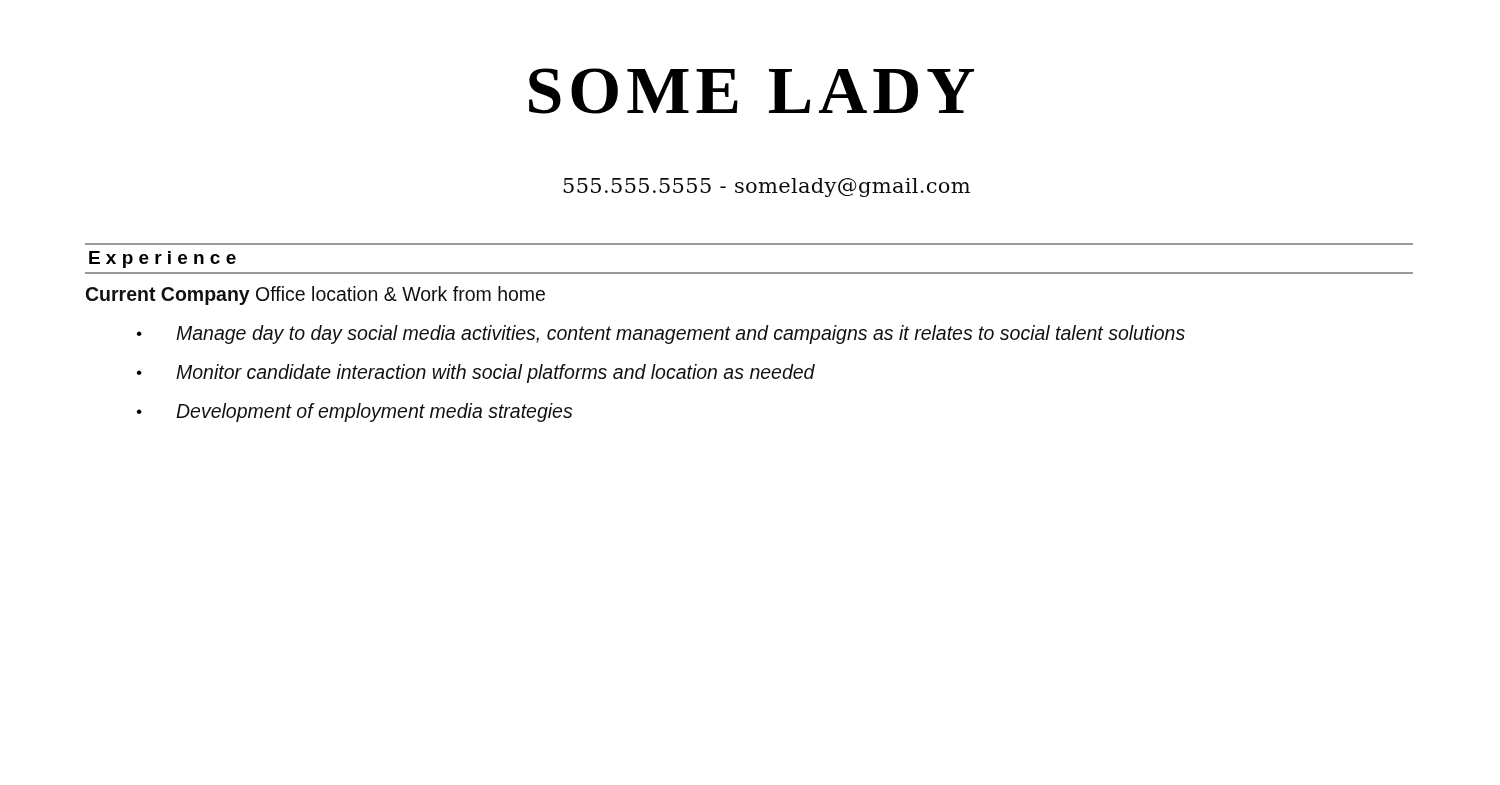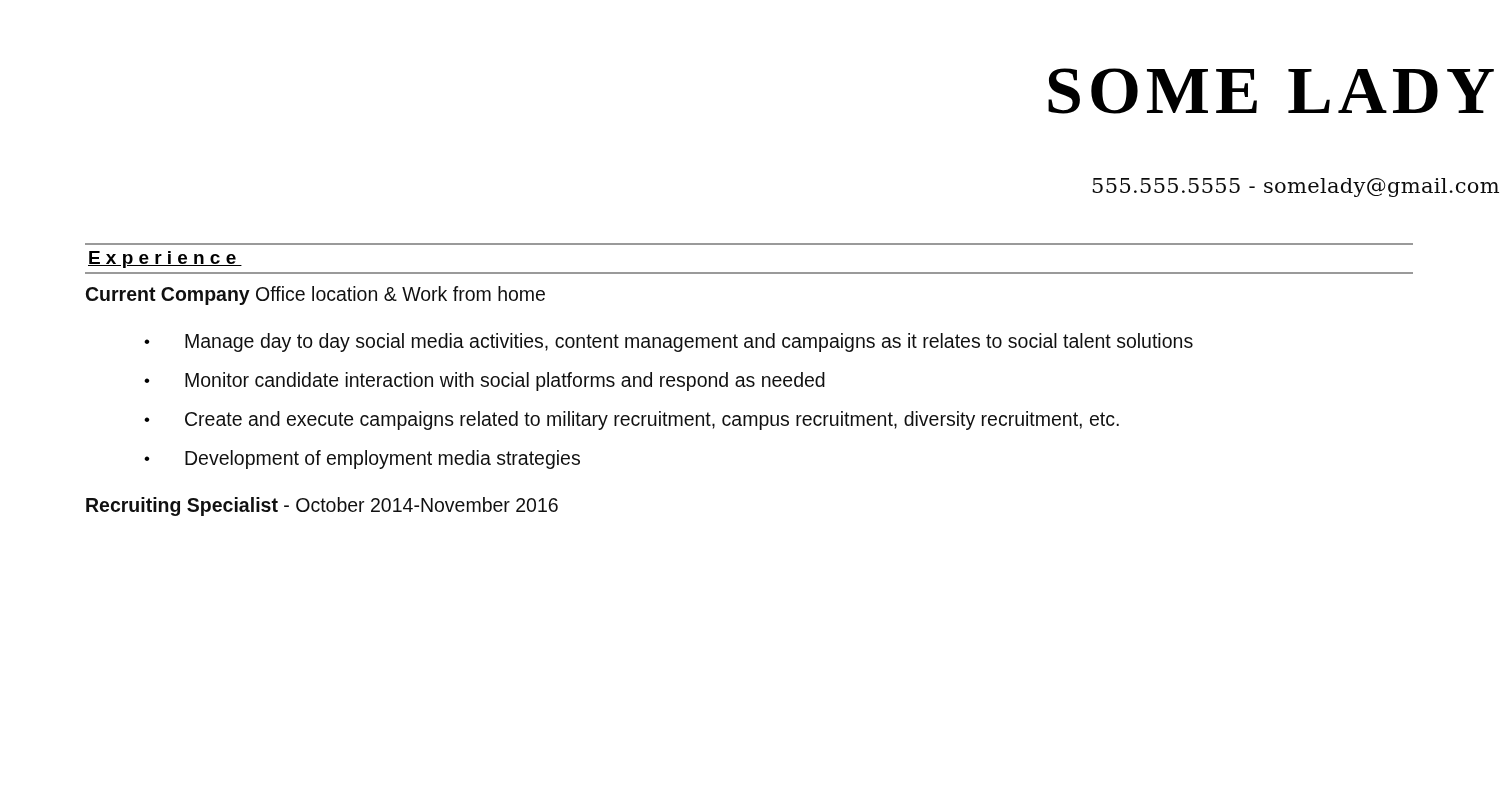--- a/index.html
+++ b/index.html
@@ -25,7 +25,7 @@
 
   
   .doc-header {
-    text-align: right;
+    text-align: center;
     padding-top: 56px;
   }
   .doc-name {

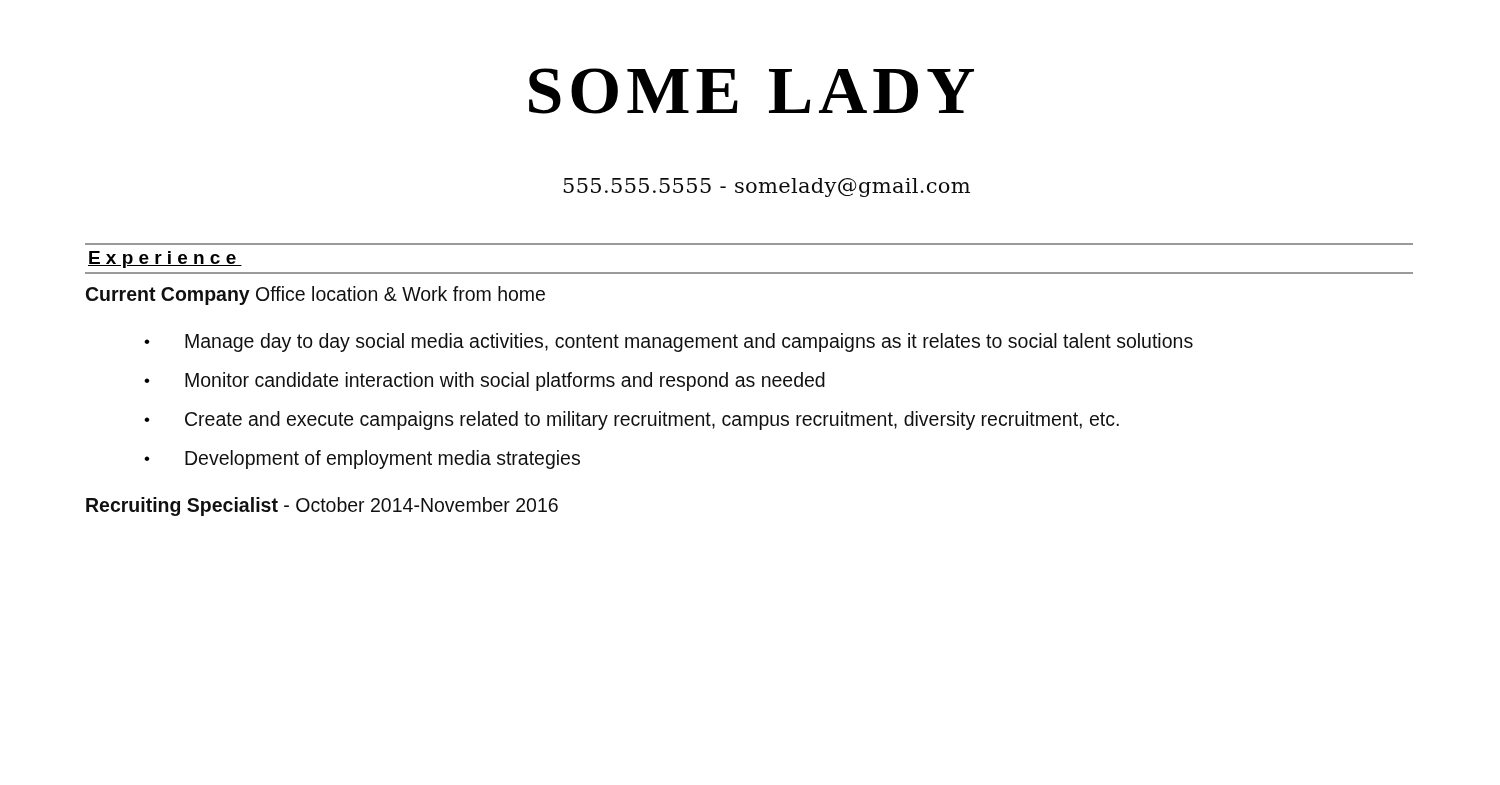--- a/index.html
+++ b/index.html
@@ -68,7 +68,6 @@
     letter-spacing: 5.2px;
     color: #000;
     margin: 0;
-    text-decoration: underline;
   }
 
   

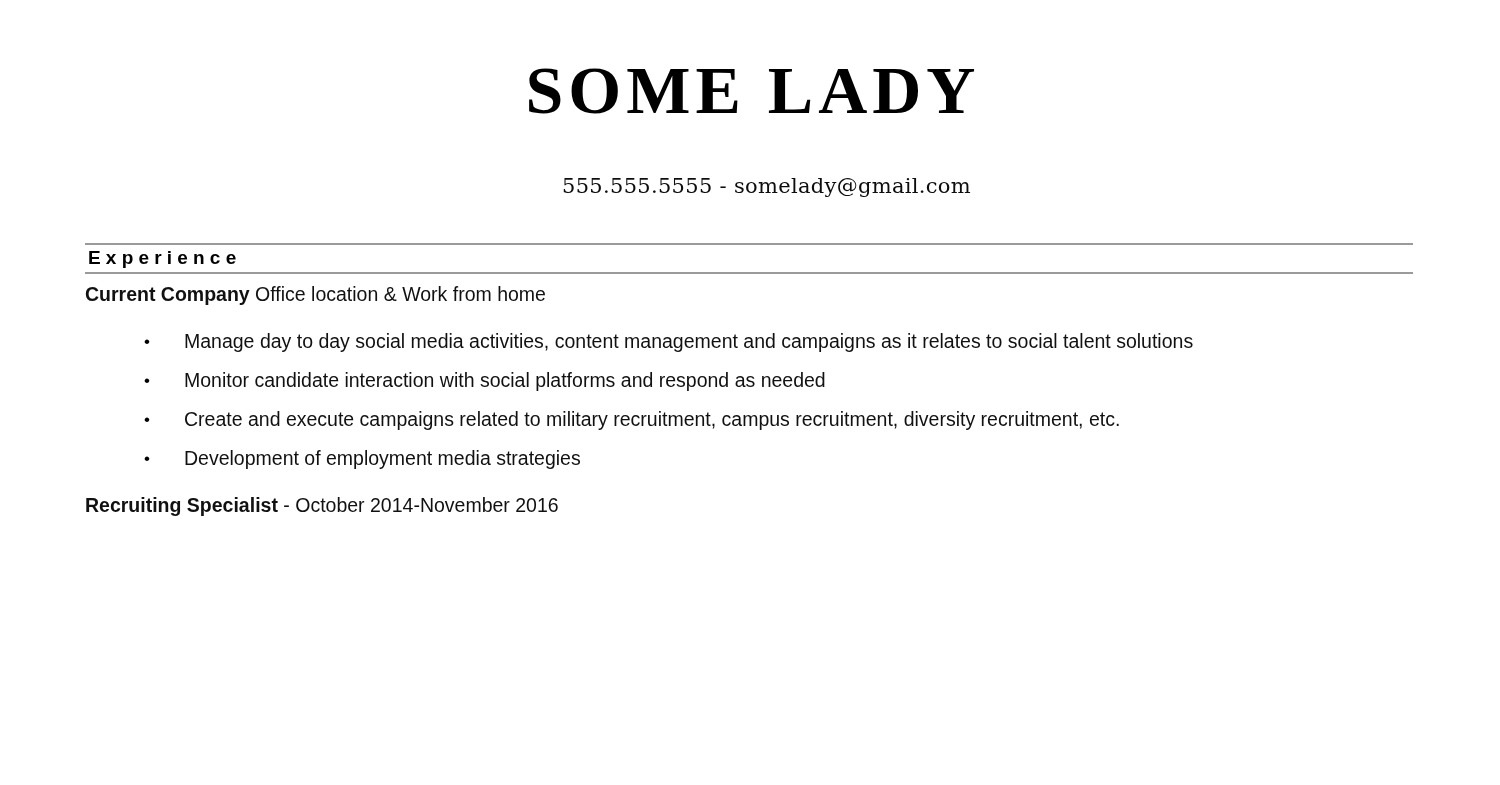--- a/index.html
+++ b/index.html
@@ -92,8 +92,9 @@
   
   ul.bullets {
     list-style: none;
-    margin: 8px;
+    margin: 0;
     padding: 0;
+    font-style: italic;
   }
   ul.bullets > li {
     position: relative;

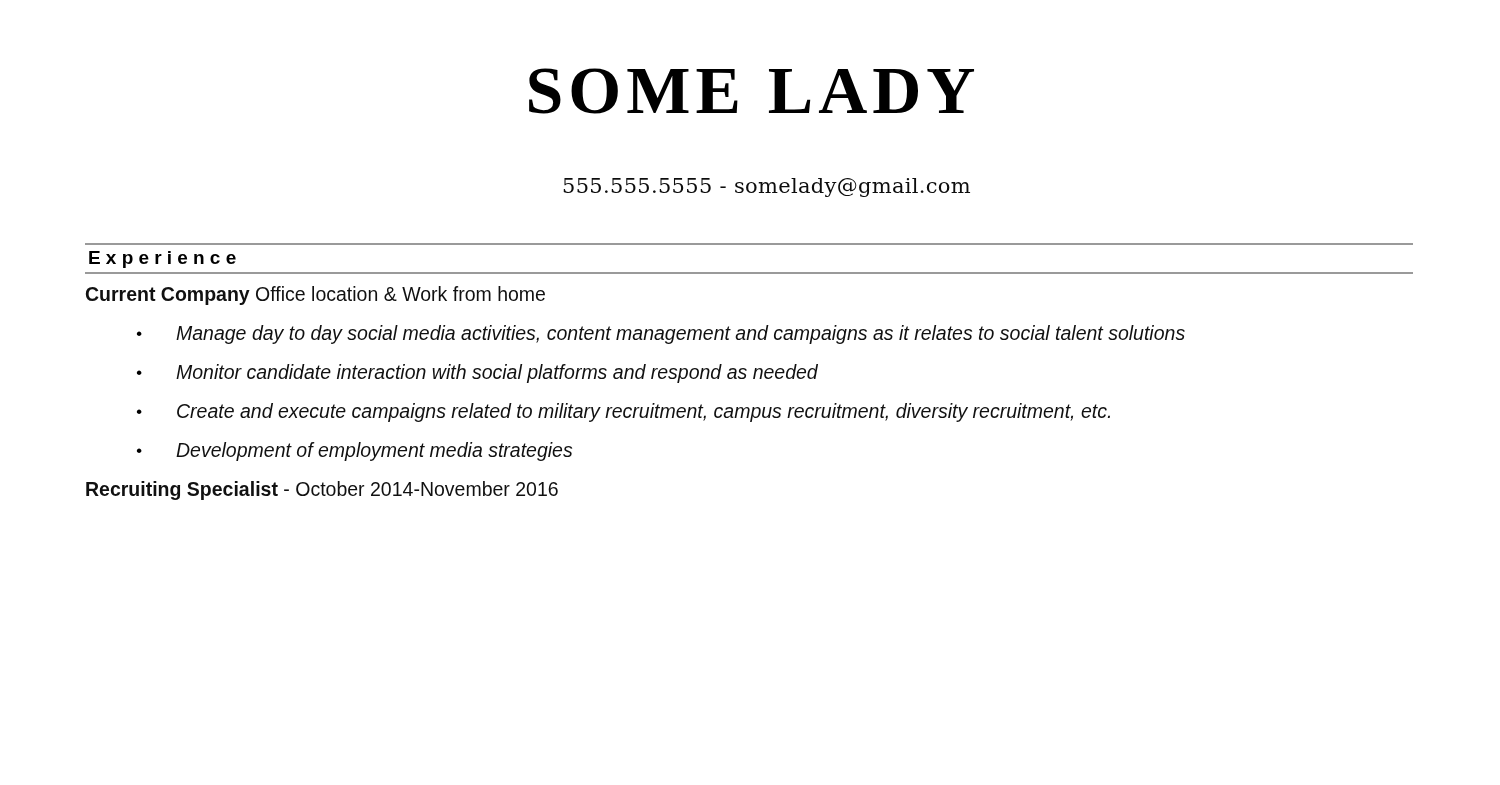--- a/index.html
+++ b/index.html
@@ -164,7 +164,7 @@
 
     <ul class="bullets indent-a">
       <li class="nowrap">Manage day to day social media activities, content management and campaigns as it relates to social talent solutions</li>
-      <li class="nowrap">Monitor candidate interaction with social platforms and respond as needed</li>
+      <li class="nowrap">Monitor candidate interaction with social platforms and location as needed</li>
       <li class="nowrap">Create and execute campaigns related to military recruitment, campus recruitment, diversity recruitment, etc.</li>
       <li class="nowrap">Development of employment media strategies</li>
     </ul>

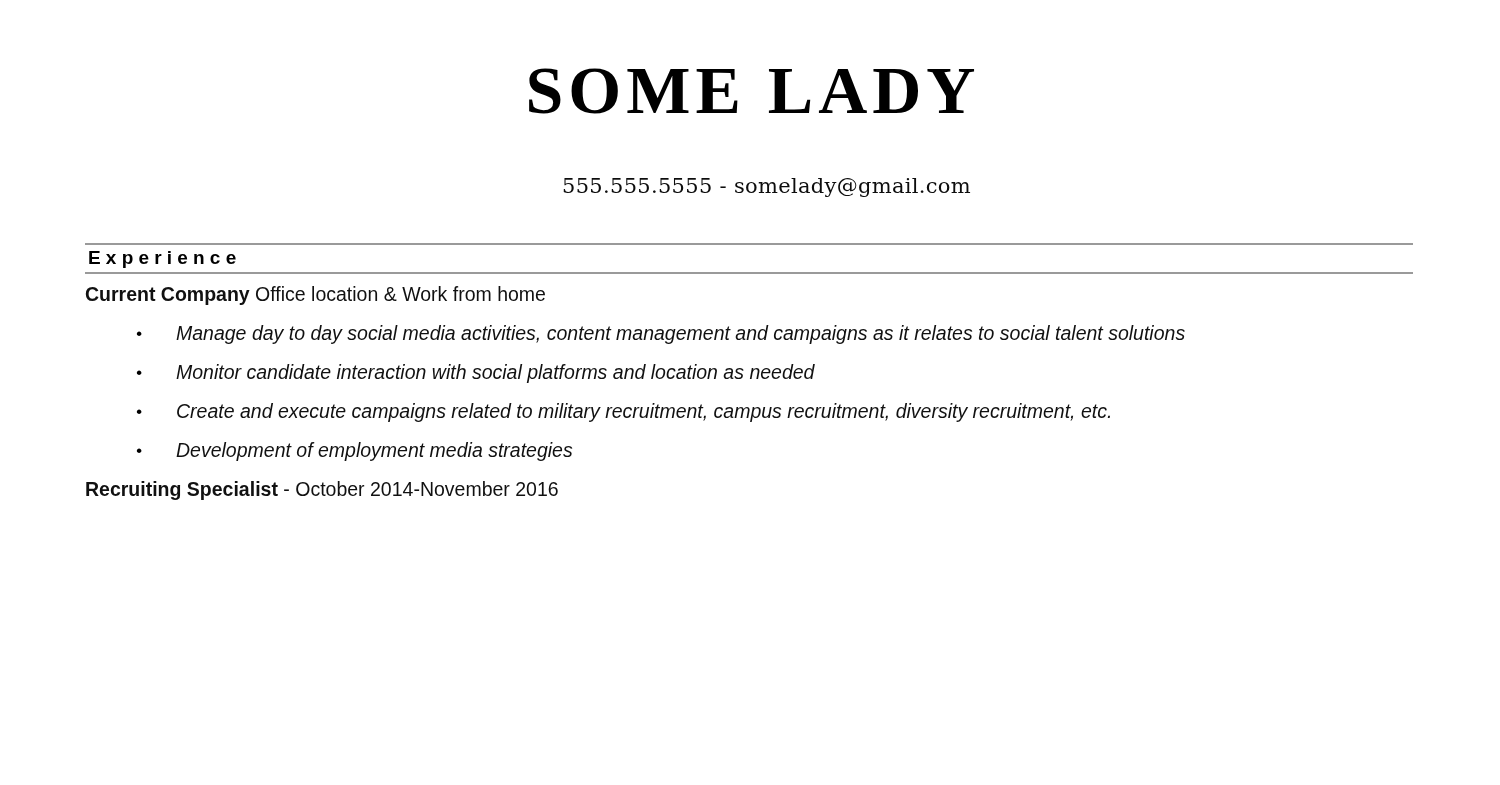--- a/index.html
+++ b/index.html
@@ -165,7 +165,6 @@
     <ul class="bullets indent-a">
       <li class="nowrap">Manage day to day social media activities, content management and campaigns as it relates to social talent solutions</li>
       <li class="nowrap">Monitor candidate interaction with social platforms and location as needed</li>
-      <li class="nowrap">Create and execute campaigns related to military recruitment, campus recruitment, diversity recruitment, etc.</li>
       <li class="nowrap">Development of employment media strategies</li>
     </ul>
 

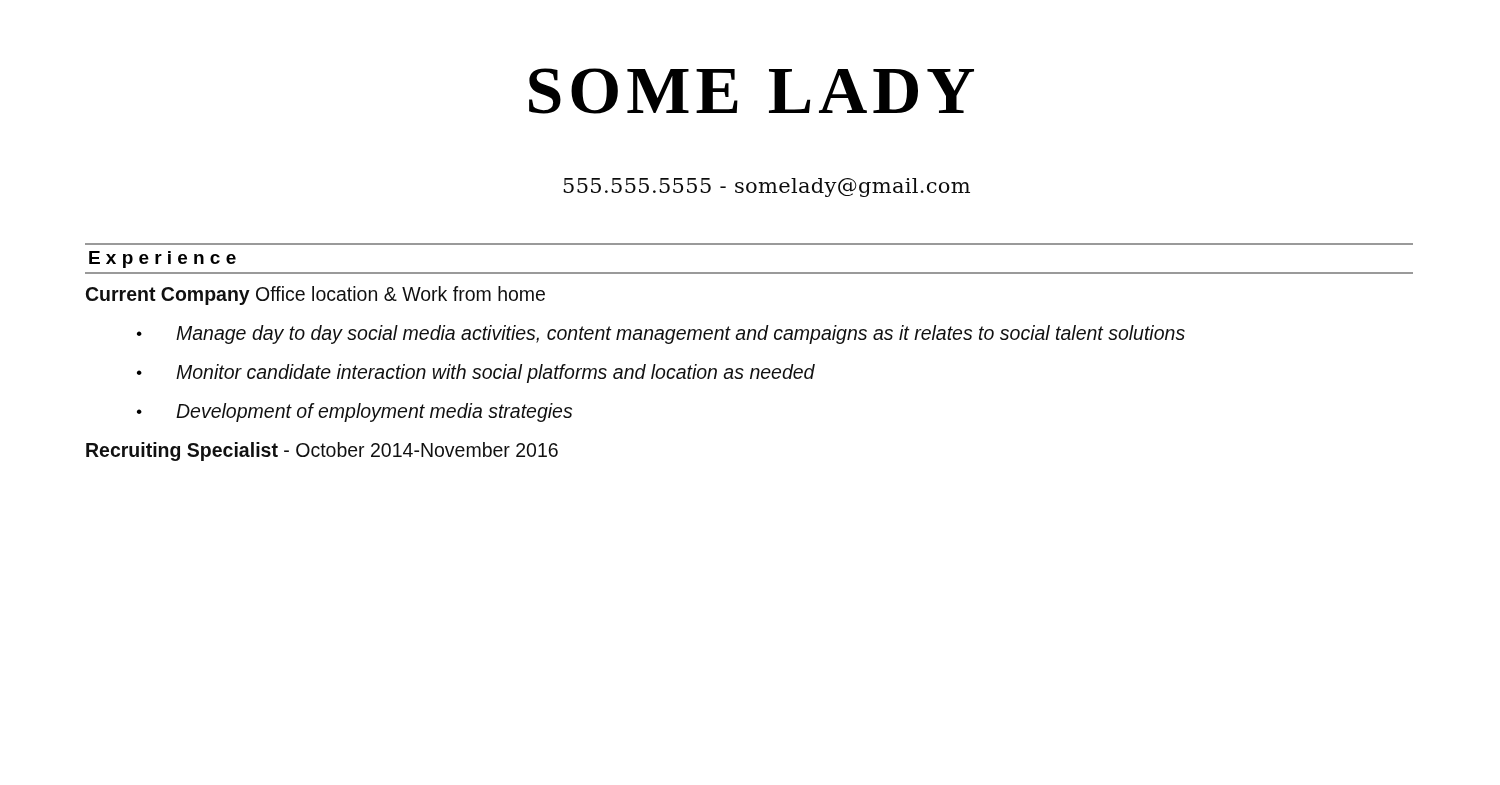--- a/index.html
+++ b/index.html
@@ -168,9 +168,6 @@
       <li class="nowrap">Development of employment media strategies</li>
     </ul>
 
-    <p class="line">
-      <span class="b">Recruiting Specialist</span><span> - October 2014-November 2016</span>
-    </p>
 
 
   </div>

